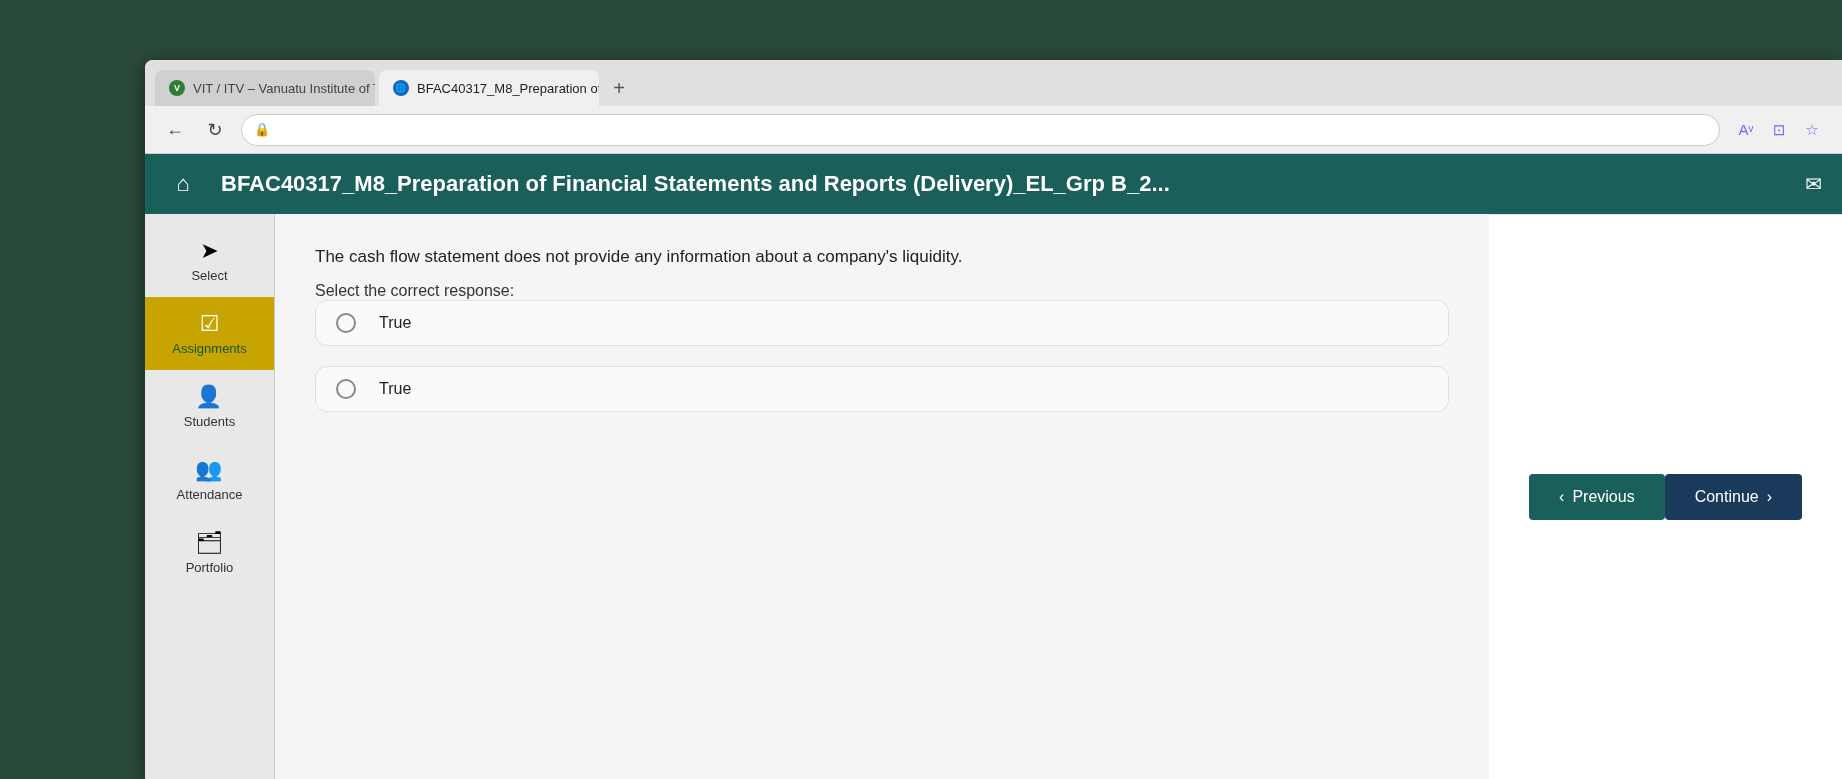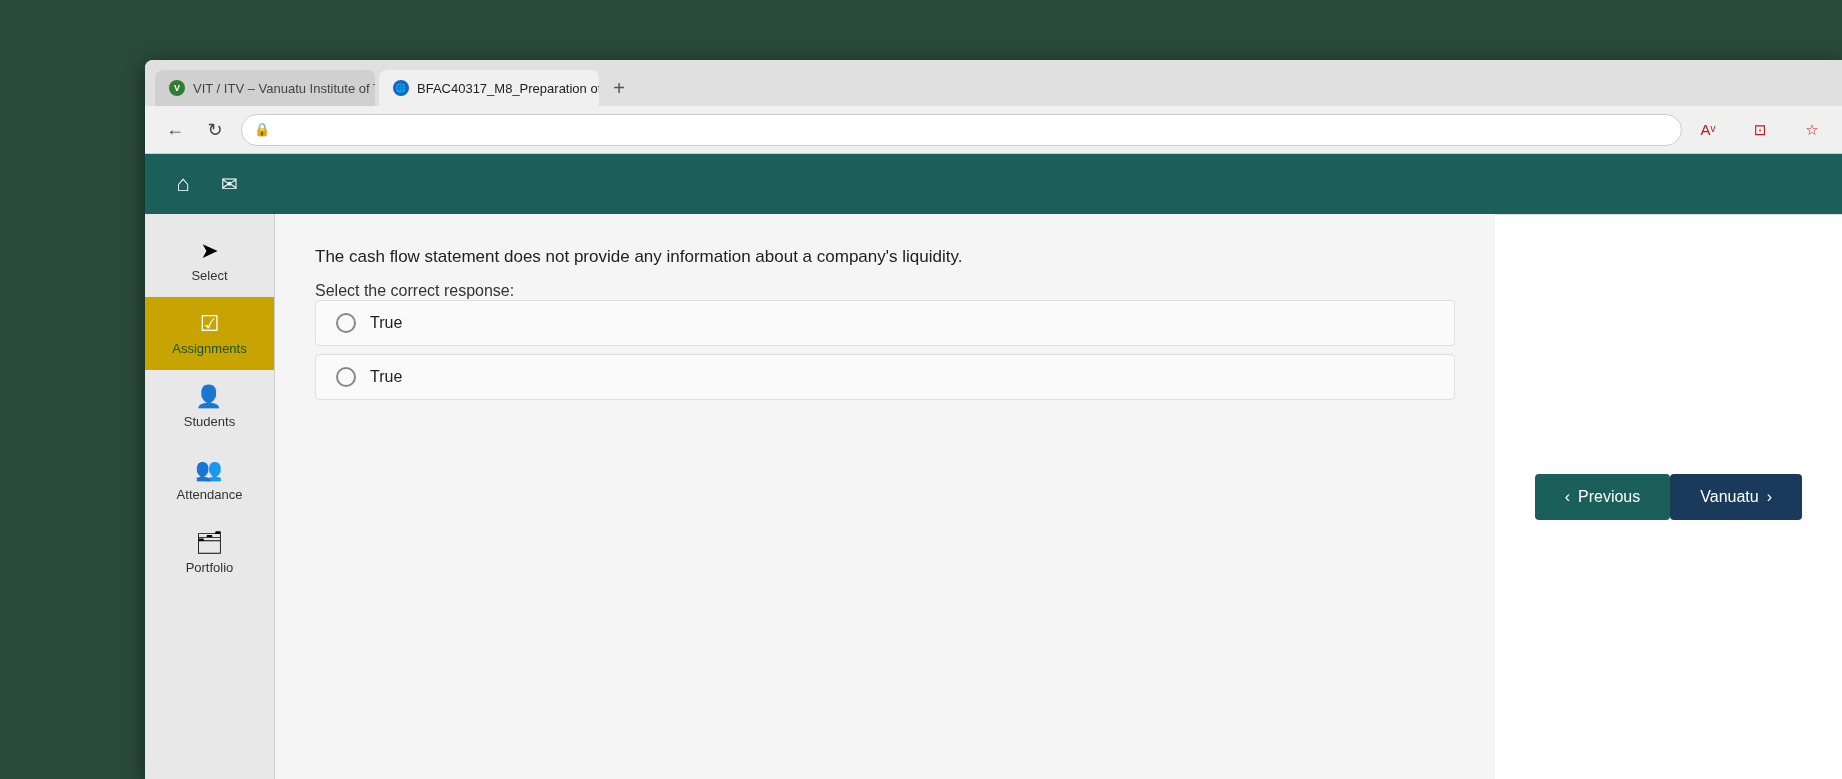--- a/index.html
+++ b/index.html
@@ -125,8 +125,8 @@
     }
 
     .browser-tools {
-      display: flex; align-items: center; gap: 24px;
-      font-size: 16px; color: #b91c1c;
+      display: flex; align-items: center; gap: 5px;
+      font-size: 16px; color: #8b5cf6;
     }
 
     .browser-tool-btn {

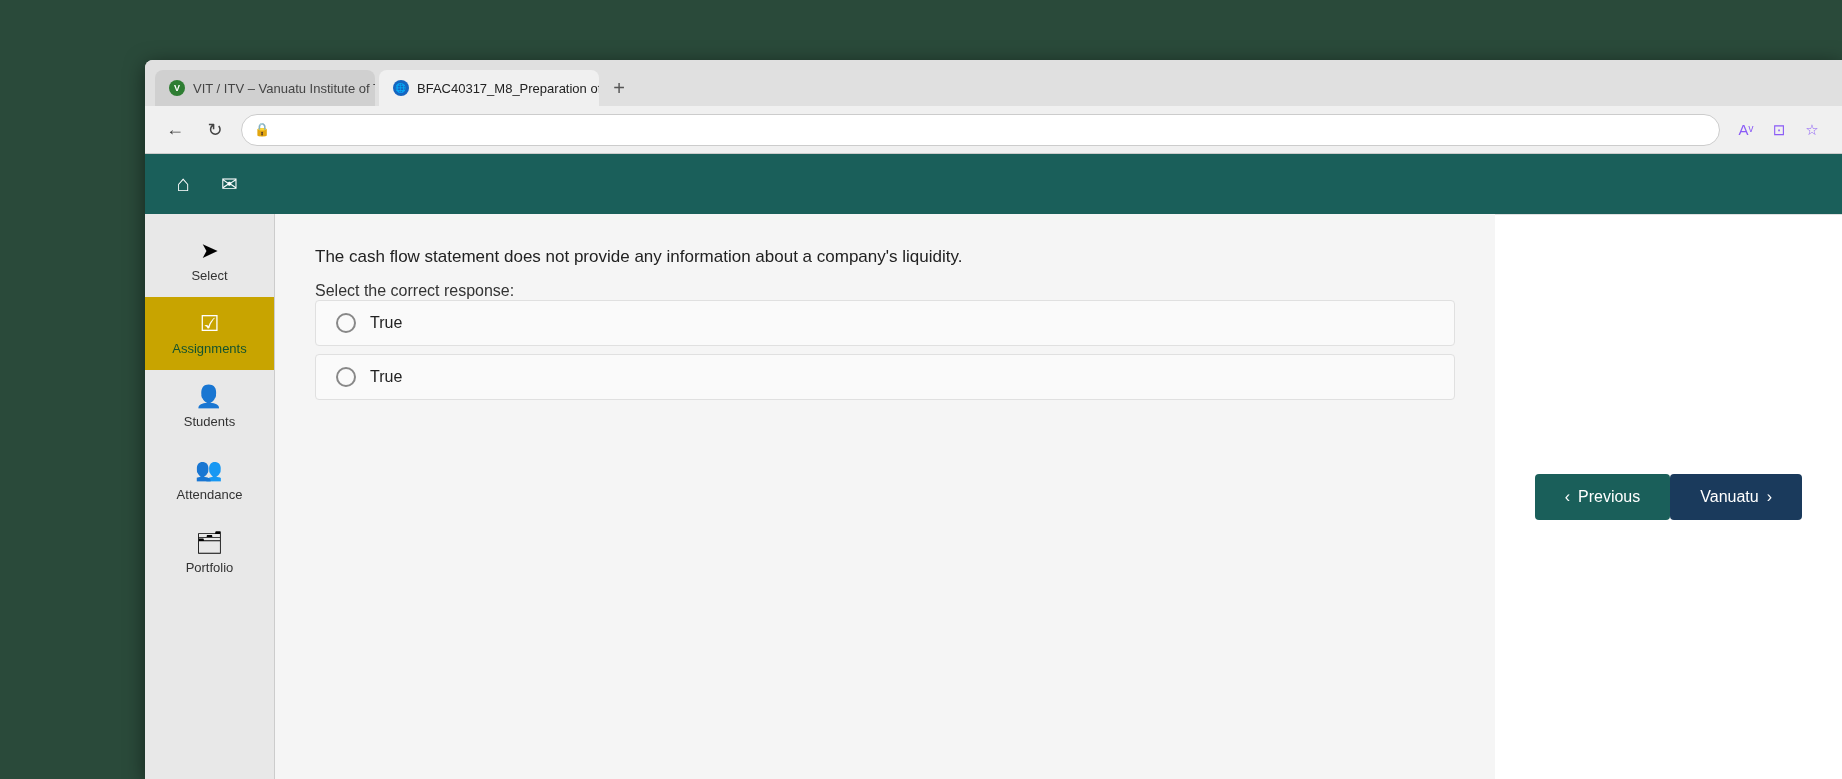--- a/index.html
+++ b/index.html
@@ -349,6 +349,7 @@
 
     <div class="page-header">
       <div class="home-icon">⌂</div>
+      <div class="header-title">BFAC40317_M8_Preparation of Financial Statements and Reports (Delivery)_EL_Grp B_2...</div>
       <div class="header-mail">✉</div>
     </div>
 

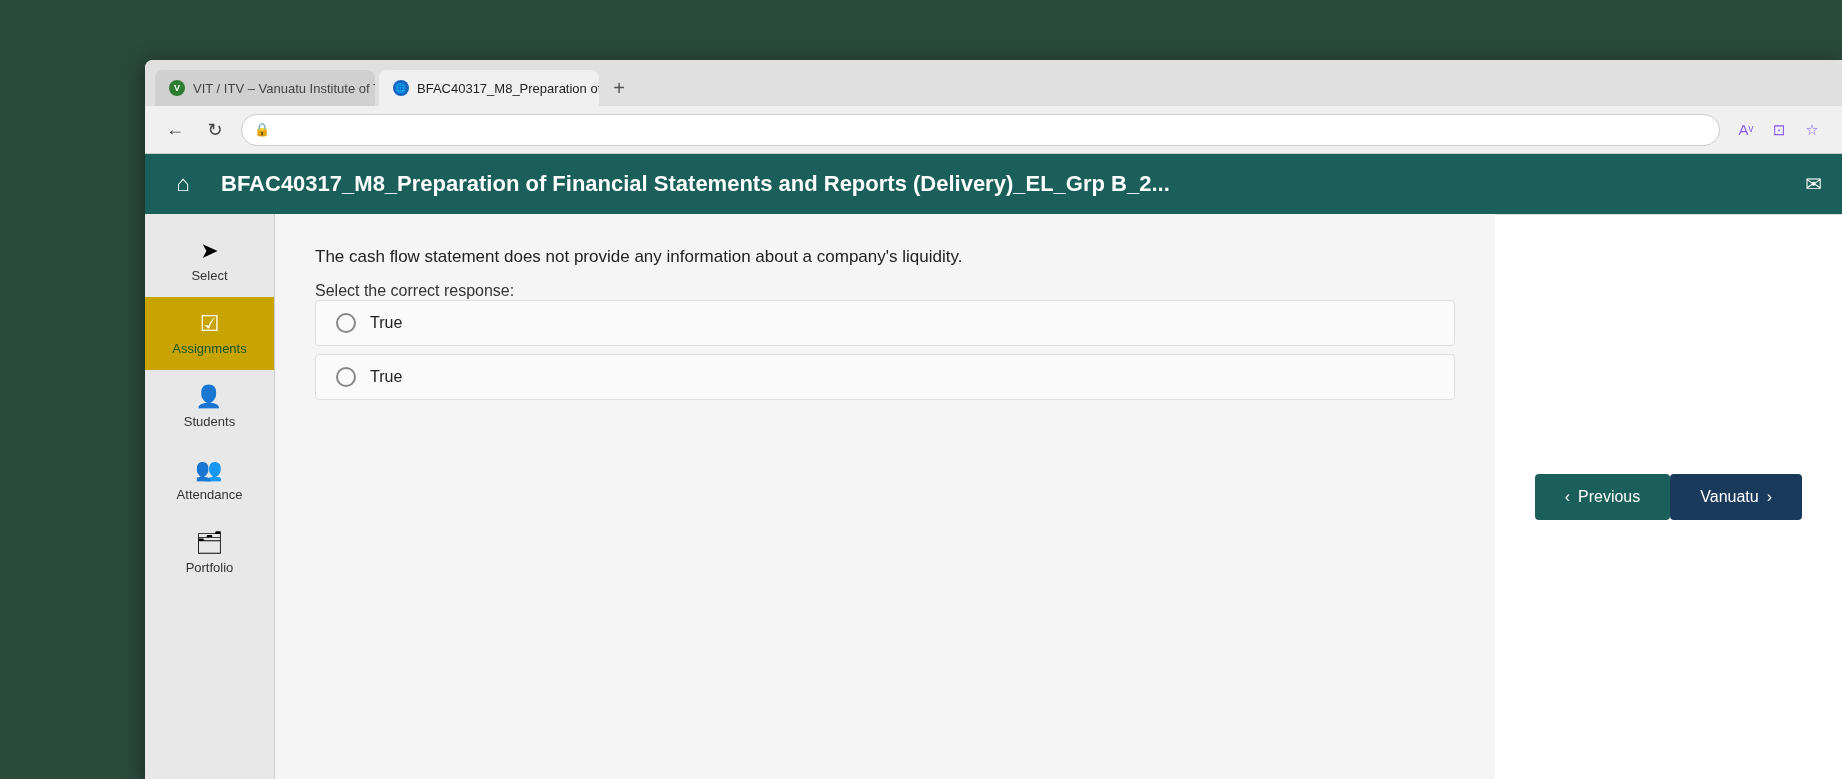--- a/index.html
+++ b/index.html
@@ -239,12 +239,12 @@
       display: flex;
       align-items: center;
       padding: 12px 20px;
-      margin-bottom: 8px;
+      margin-bottom: 20px;
       border: 1px solid #e0e0e0;
-      border-radius: 4px;
+      border-radius: 12px;
       background: #fafafa;
       cursor: pointer;
-      gap: 14px;
+      gap: 23px;
       width: 100%;
     }
 

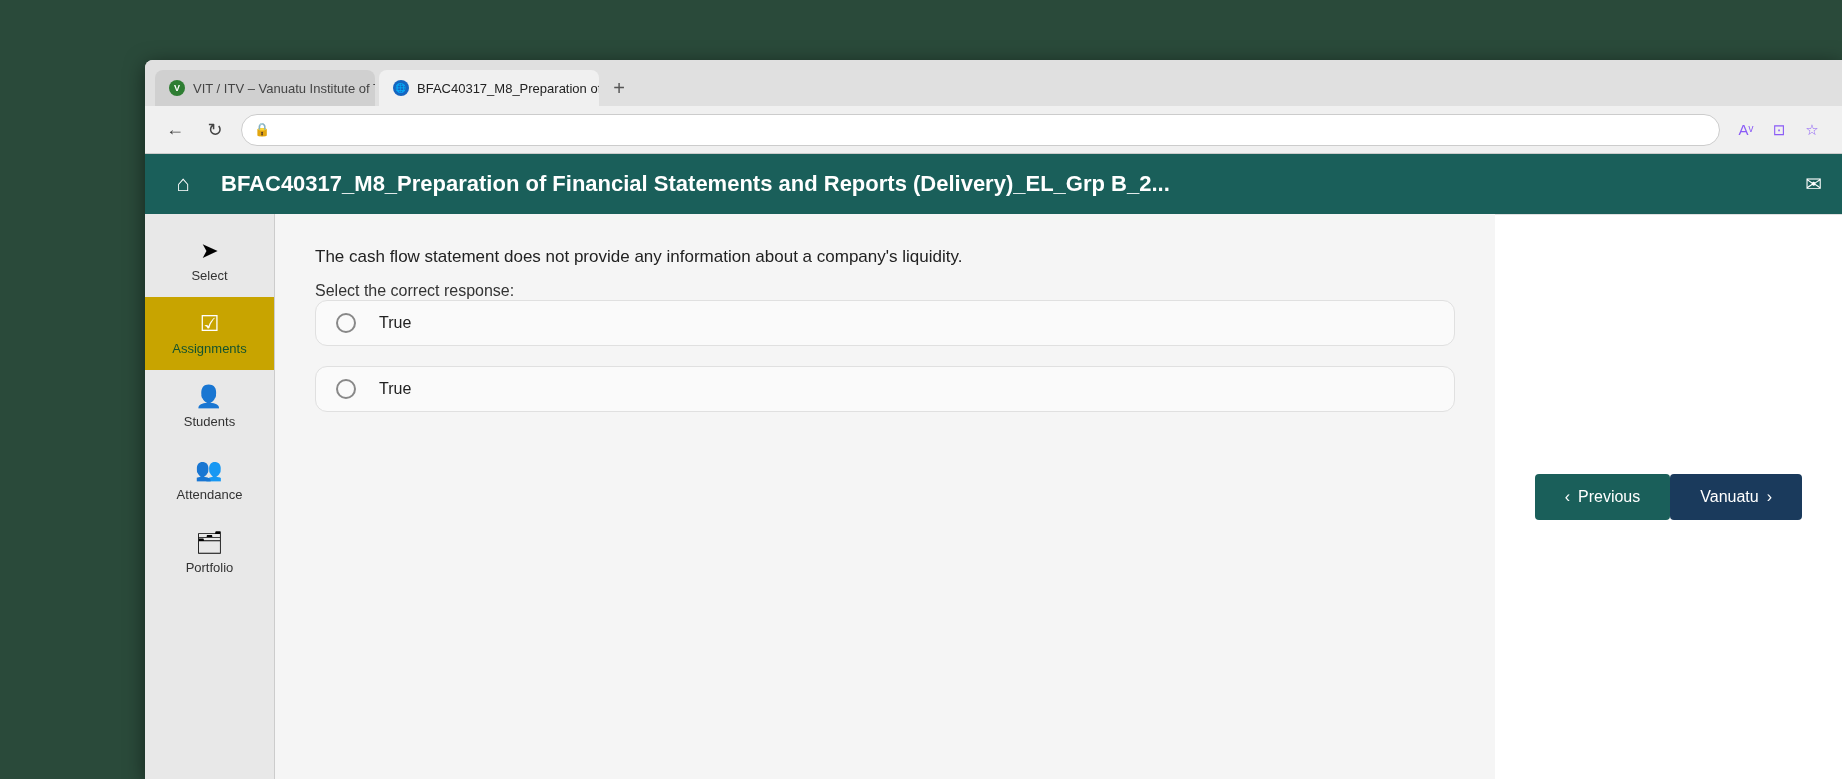--- a/index.html
+++ b/index.html
@@ -410,7 +410,7 @@
             <span>Previous</span>
           </button>
           <button class="btn-continue">
-            <span>Vanuatu</span>
+            <span>Continue</span>
             <span>›</span>
           </button>
         </div>

